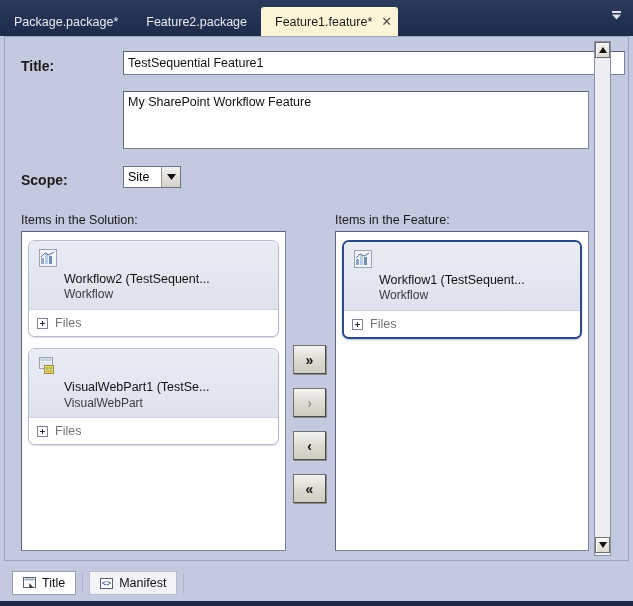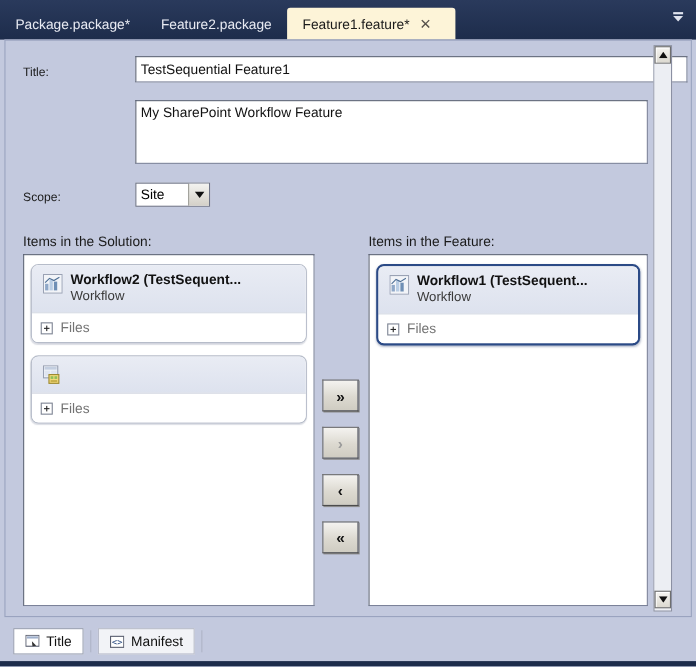--- a/index.html
+++ b/index.html
@@ -41,7 +41,7 @@
     border-top-left-radius: 3px;
     border-top-right-radius: 3px;
     height: 29px;
-    padding-right: 22px;
+    padding-right: 6px;
   }
   .tab .closex {
     margin-left: 9px;

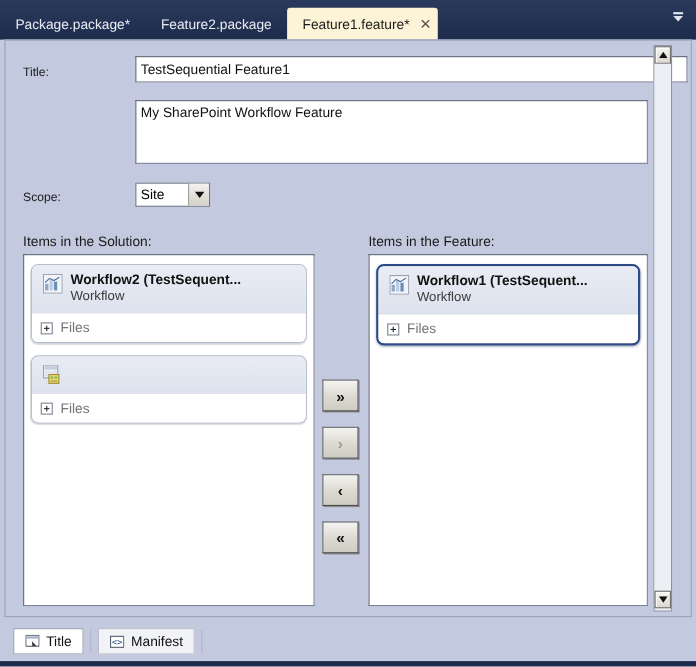--- a/index.html
+++ b/index.html
@@ -66,9 +66,10 @@
   
   .frow { position: absolute; display: flex; }
   .flabel {
-    font-size: 11px;
+    font-size: 14px;
     color: #1a1a1a;
     white-space: nowrap;
+    font-weight: bold;
   }
   .textinput {
     background: #ffffff;

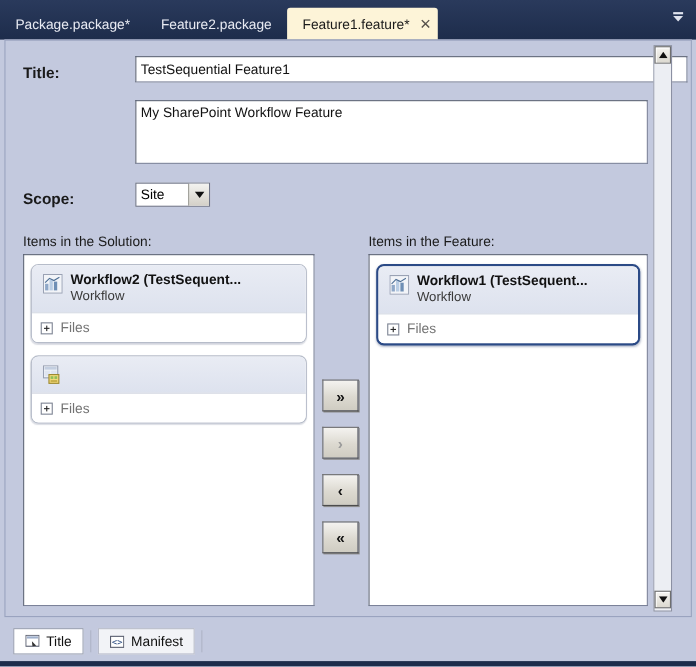--- a/index.html
+++ b/index.html
@@ -90,7 +90,7 @@
     background: #fff;
     border: 1px solid #6e7487;
     height: 22px;
-    width: 68px;
+    width: 58px;
   }
   .combo .cval {
     flex: 1;

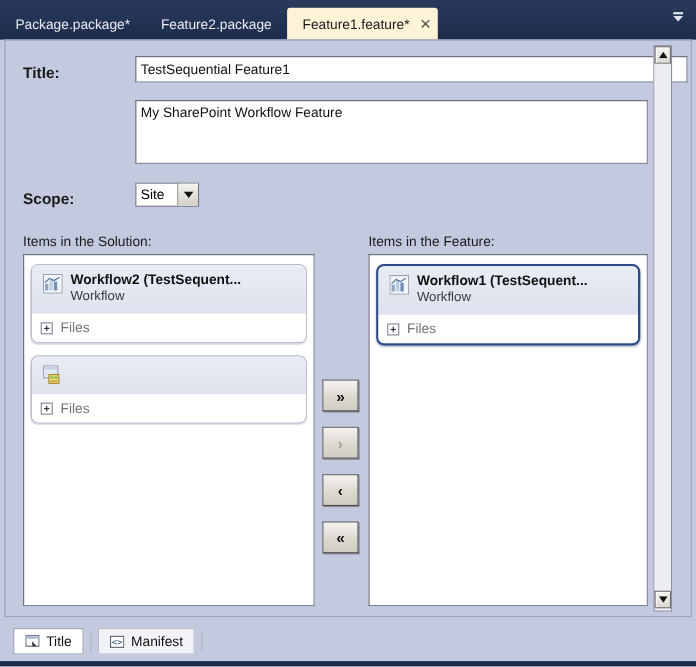--- a/index.html
+++ b/index.html
@@ -149,12 +149,13 @@
   }
   .card-text { min-width: 0; }
   .card-title {
-    font-weight: bold;
+    font-weight: normal;
     font-size: 12.5px;
     color: #111;
     white-space: nowrap;
     overflow: hidden;
     line-height: 1.15;
+    margin-top: 25px;
   }
   .card-sub {
     font-size: 12px;

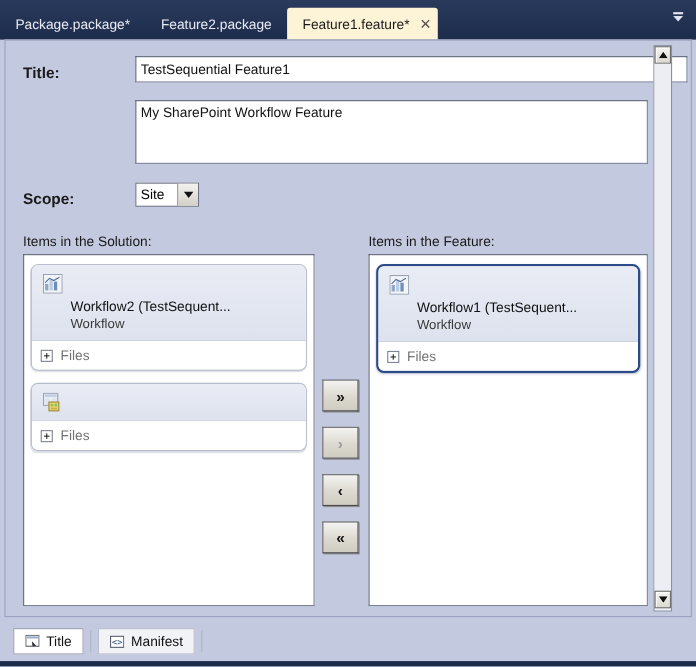--- a/index.html
+++ b/index.html
@@ -337,6 +337,10 @@
               <rect x="7" y="13.5" width="6" height="1.8" fill="#c8b04a"></rect>
             </svg>
           </span>
+          <span class="card-text">
+            <span class="card-title" style="display:block;">VisualWebPart1 (TestSe...</span>
+            <span class="card-sub" style="display:block;">VisualWebPart</span>
+          </span>
         </div>
         <div class="card-foot">
           <span class="plusbox"></span>

